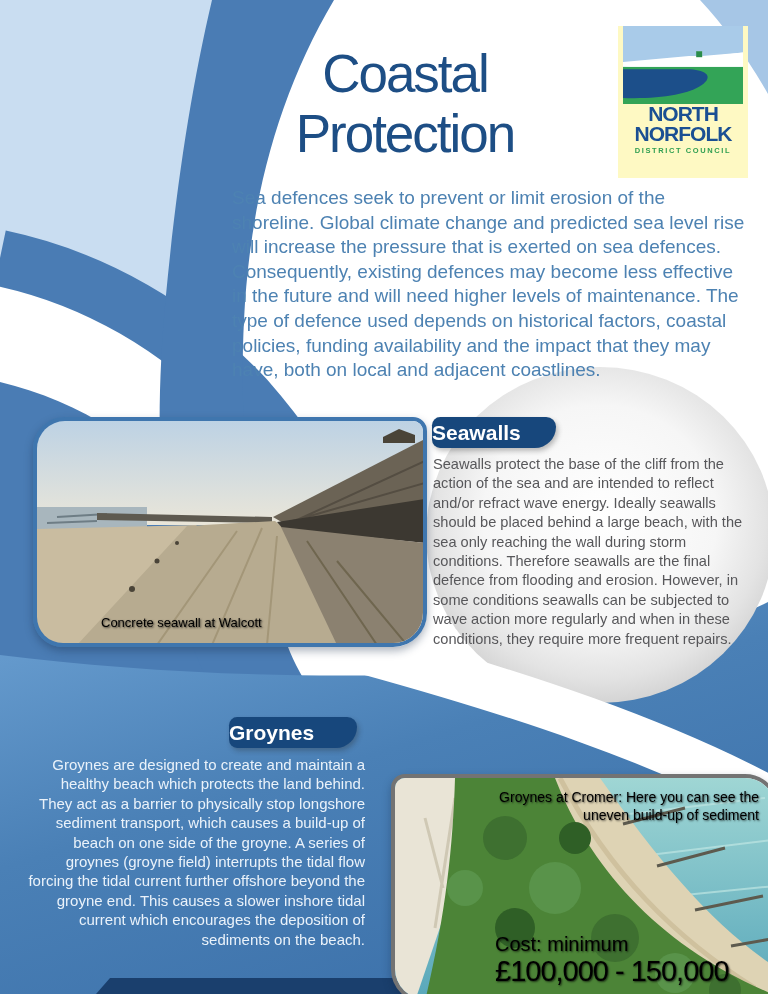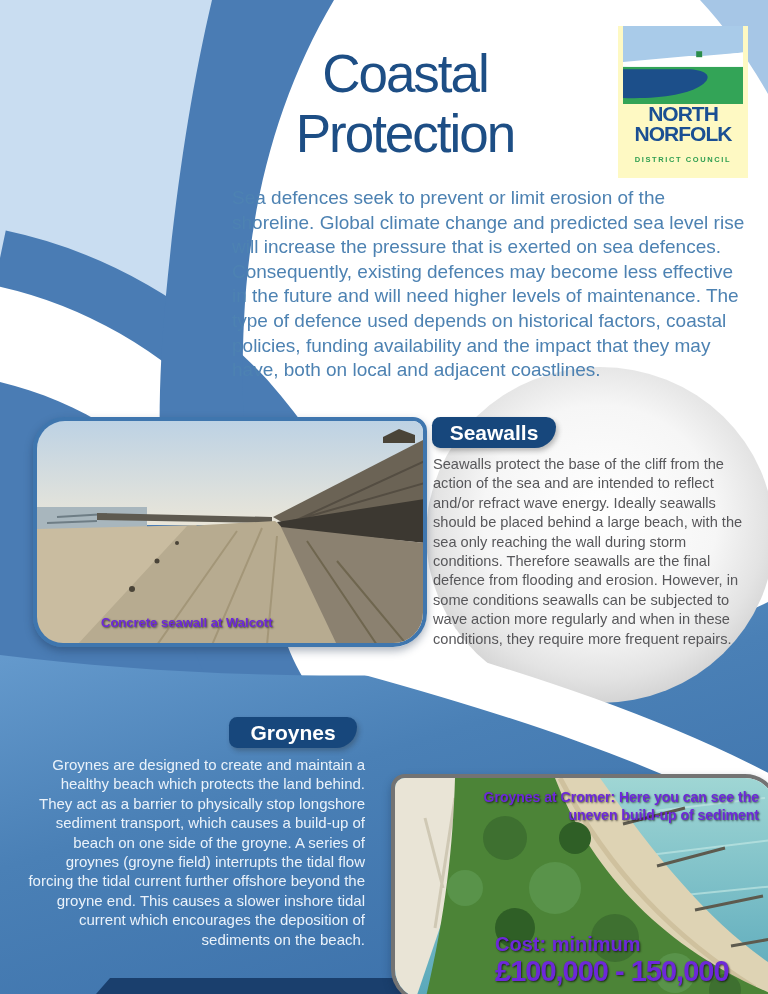--- a/index.html
+++ b/index.html
@@ -22,7 +22,7 @@
   .logo{left:618px;top:26px;width:130px;height:152px;background:#fef9c3;text-align:center;}
   .logo svg{display:block;margin:0 auto;}
   .logo .lname{color:#1b4f93;font-weight:bold;font-size:21px;line-height:20px;letter-spacing:-1px;}
-  .logo .lsub{color:#2f9e51;font-weight:bold;font-size:7.5px;letter-spacing:1.6px;margin-top:11px;}
+  .logo .lsub{color:#2f9e51;font-weight:bold;font-size:7.5px;letter-spacing:1.6px;margin-top:2px;}
 
   
   .intro{

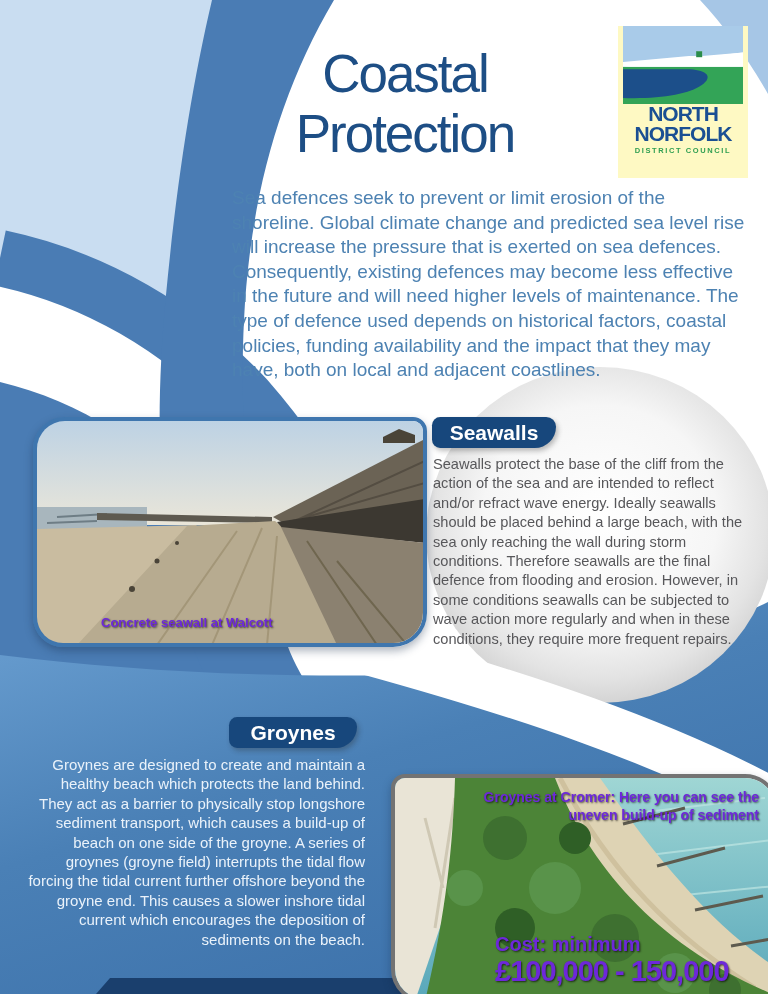--- a/index.html
+++ b/index.html
@@ -33,7 +33,7 @@
   
   .pill{
     background:#17477c;color:#ffffff;font-weight:bold;font-size:21px;
-    display:flex;align-items:center;justify-content:center;
+    display:flex;align-items:center;
     border-radius:10px 12px 26px 10px;
     box-shadow:2px 3px 5px rgba(40,40,40,.3);
   }

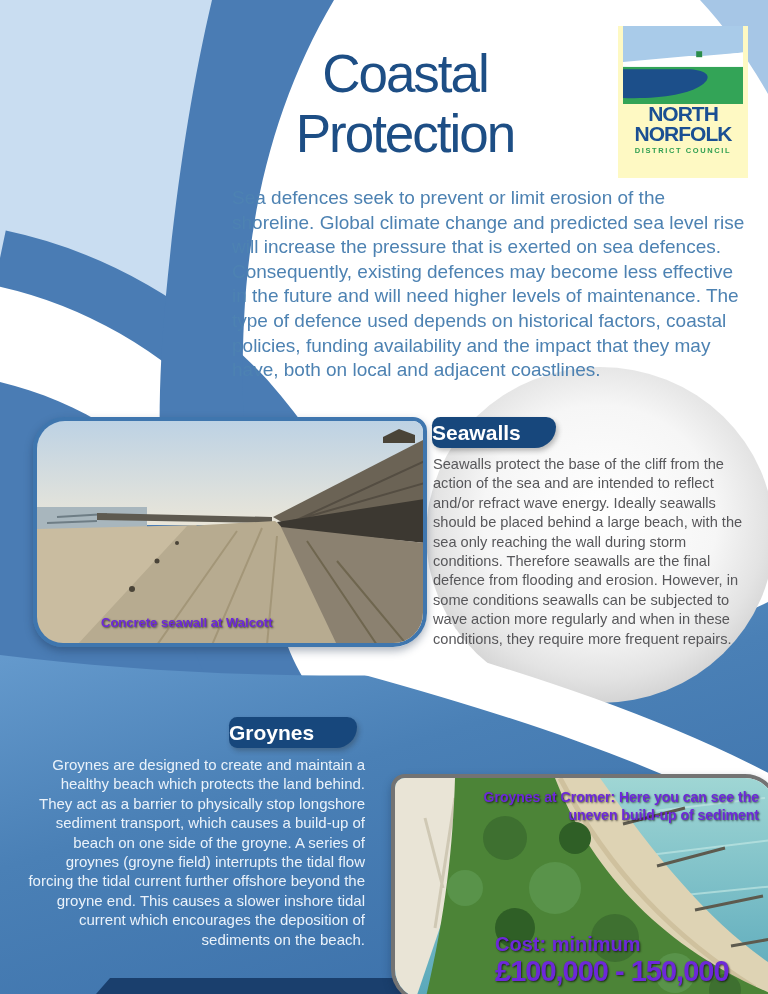--- a/index.html
+++ b/index.html
@@ -63,7 +63,7 @@
     box-sizing:border-box;
     margin-top:40px;
   }
-  .caption{position:absolute;color:#6d28d9;font-weight:bold;
+  .caption{position:absolute;color:#000000;font-weight:normal;
     text-shadow:1px 1px 2px rgba(0,0,0,.65);z-index:3;}
   .cap-seawall{left:64px;bottom:12px;}
   .cap-seawall .cap-small{font-size:13px;line-height:16px;}

